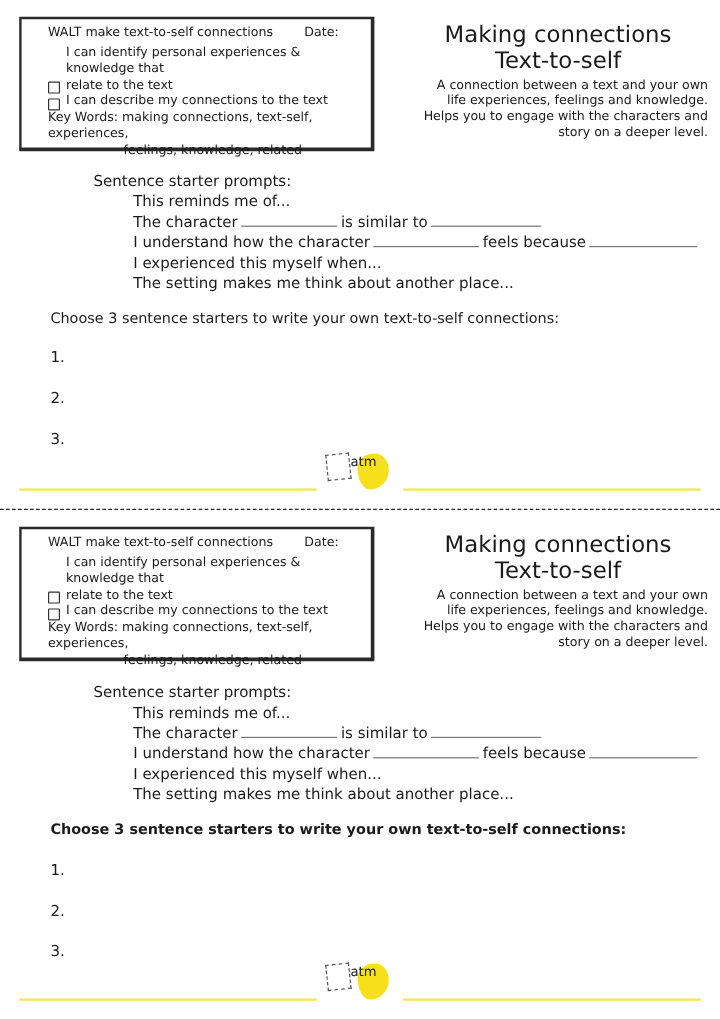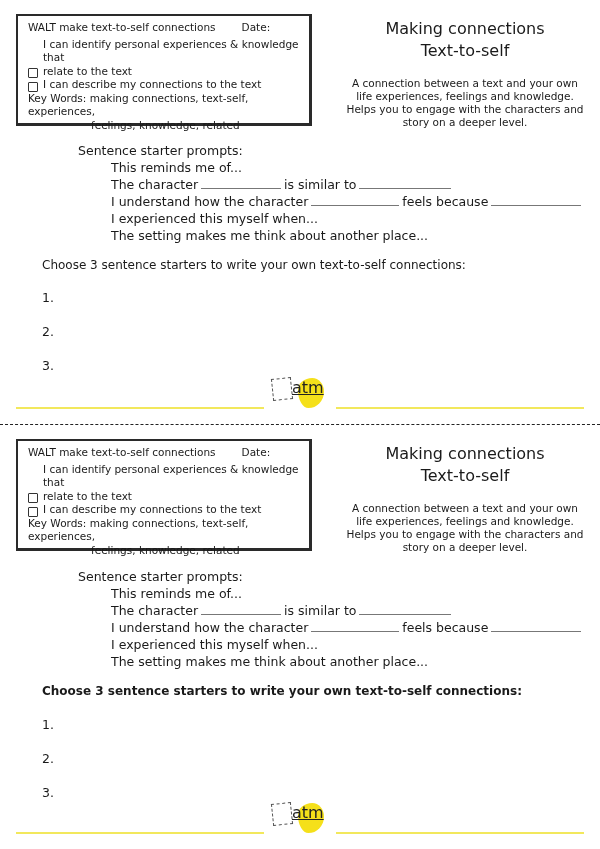--- a/index.html
+++ b/index.html
@@ -31,7 +31,7 @@
       border-right-width: 3px;
       border-bottom-width: 3px;
       box-sizing: border-box;
-      padding: 5px 8px 0 10px;
+      padding: 5px 8px 0 22px;
       font-size: 10.5px;
       line-height: 13.5px;
     }

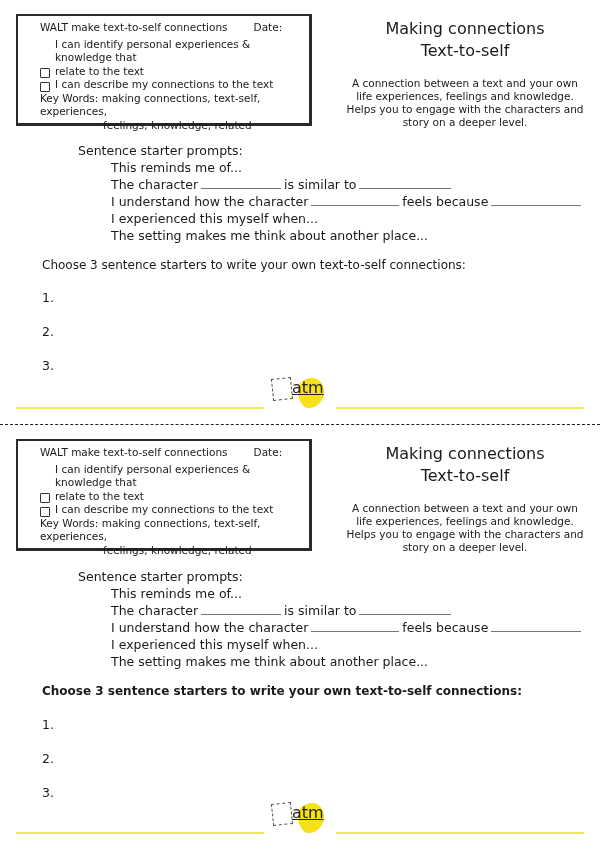--- a/index.html
+++ b/index.html
@@ -71,7 +71,7 @@
       text-align: center;
     }
     .title-main {
-      font-size: 16px;
+      font-size: 19px;
       line-height: 22px;
       color: #1a1a1a;
     }

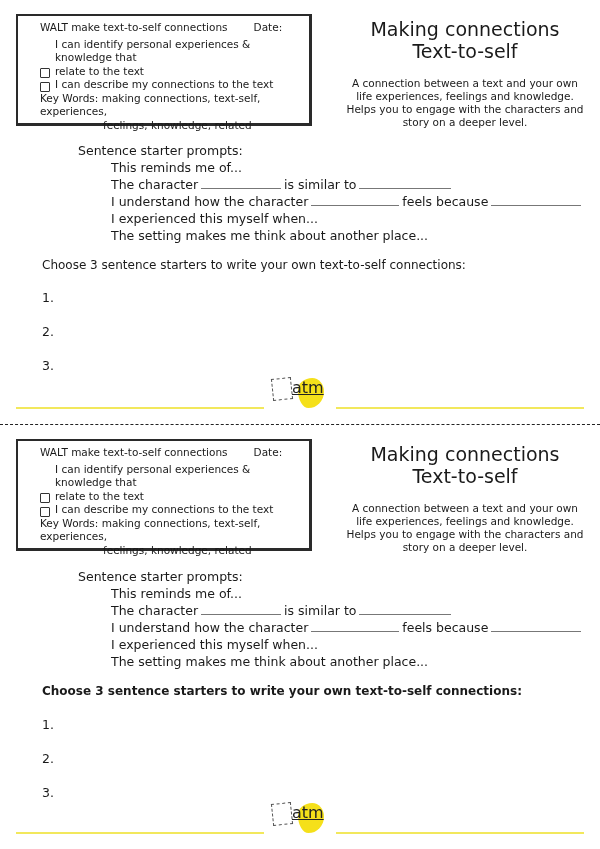--- a/index.html
+++ b/index.html
@@ -78,7 +78,8 @@
     .title-desc {
       font-size: 10.5px;
       line-height: 13px;
-      margin-top: 15px;
+      margin-top: 3px;
+      text-align: right;
     }
     .prompts {
       position: absolute;

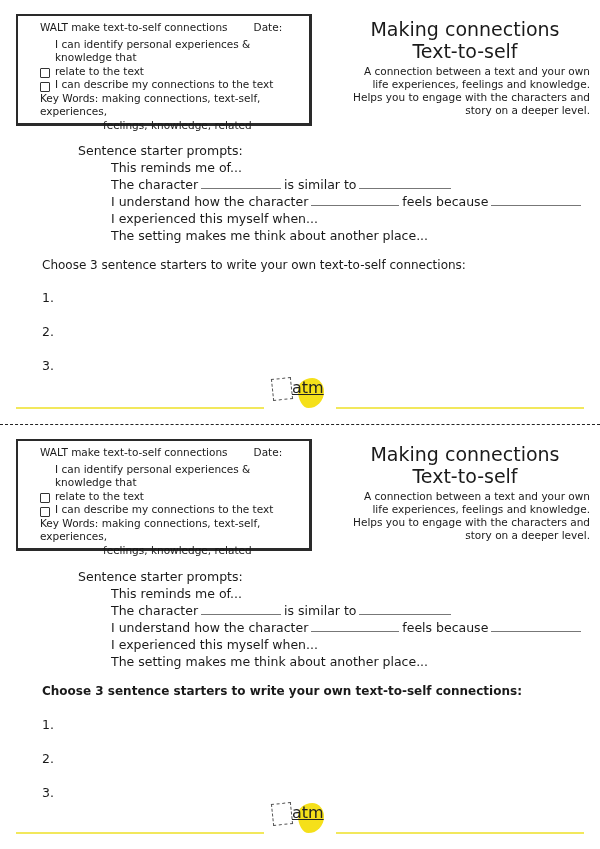--- a/index.html
+++ b/index.html
@@ -138,9 +138,8 @@
       position: absolute;
       left: 28px;
       top: 6px;
-      font-size: 16px;
+      font-size: 11px;
       color: #222;
-      text-decoration: underline;
     }
     .logo-box {
       position: absolute;

